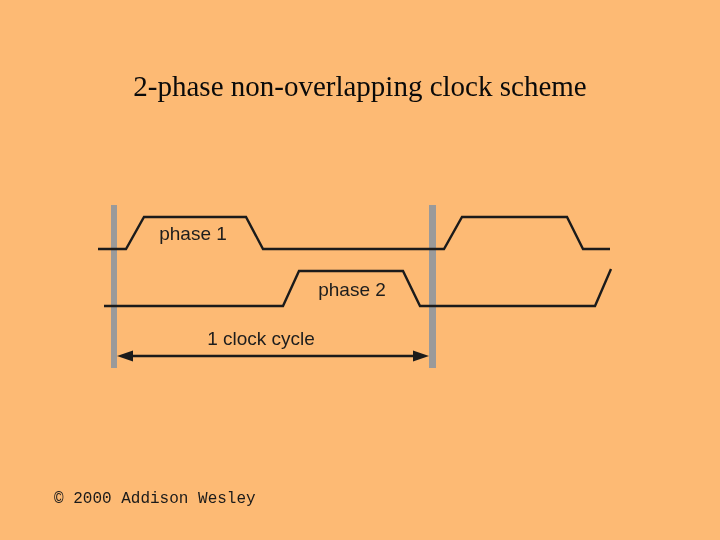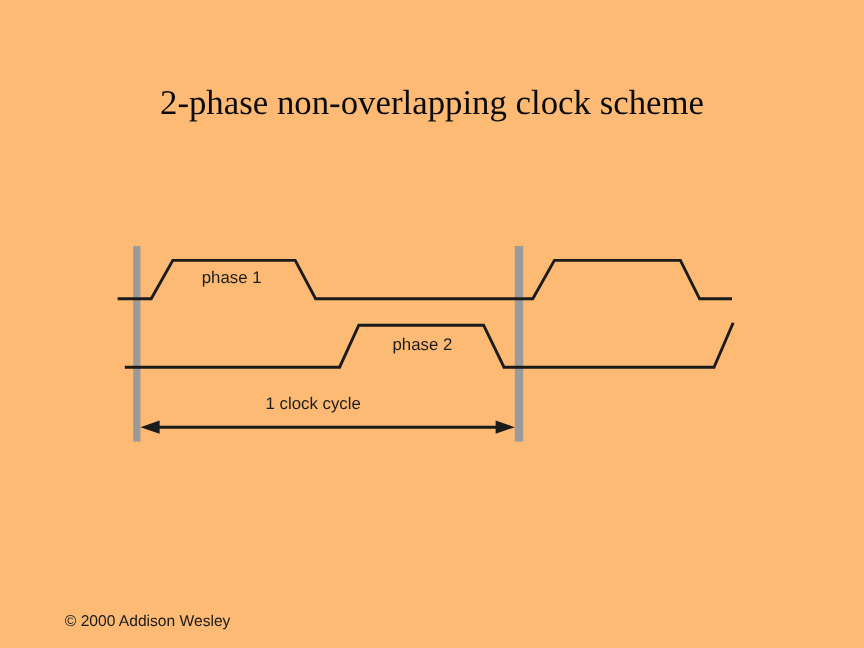--- a/index.html
+++ b/index.html
@@ -36,7 +36,7 @@
     position: absolute;
     transform: translateX(-50%);
     white-space: nowrap;
-    font-size: 14px;
+    font-size: 19px;
     color: #1d1d1d;
   }
   .phase1-label { left: 193px; top: 223px; }

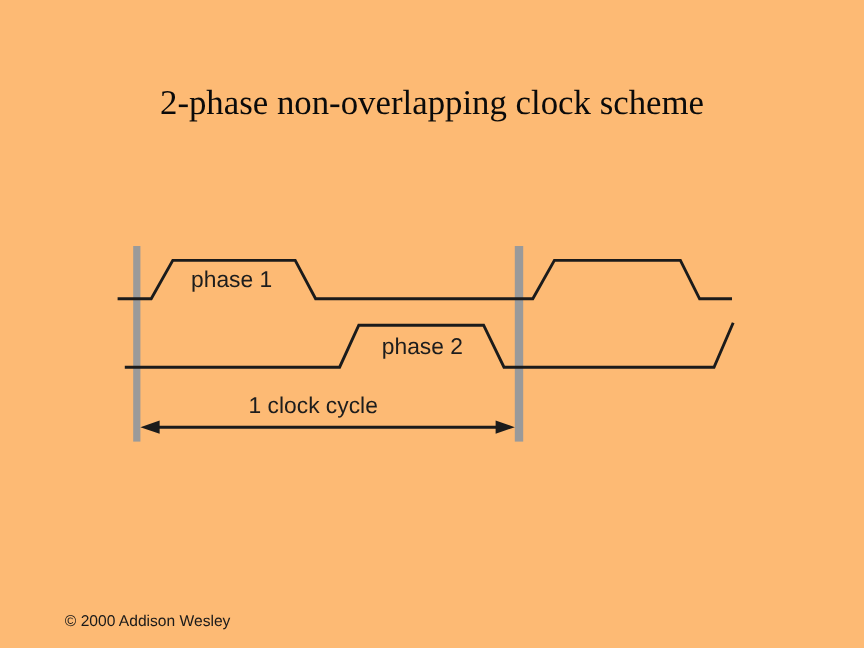--- a/index.html
+++ b/index.html
@@ -45,9 +45,9 @@
   .copyright {
     position: absolute;
     left: 54px;
-    top: 510px;
-    font-family: Liberation Sans, sans-serif;
-    font-size: 13px;
+    top: 490px;
+    font-family: Liberation Mono, monospace;
+    font-size: 16px;
     color: #1a1a1a;
   }
 </style>

